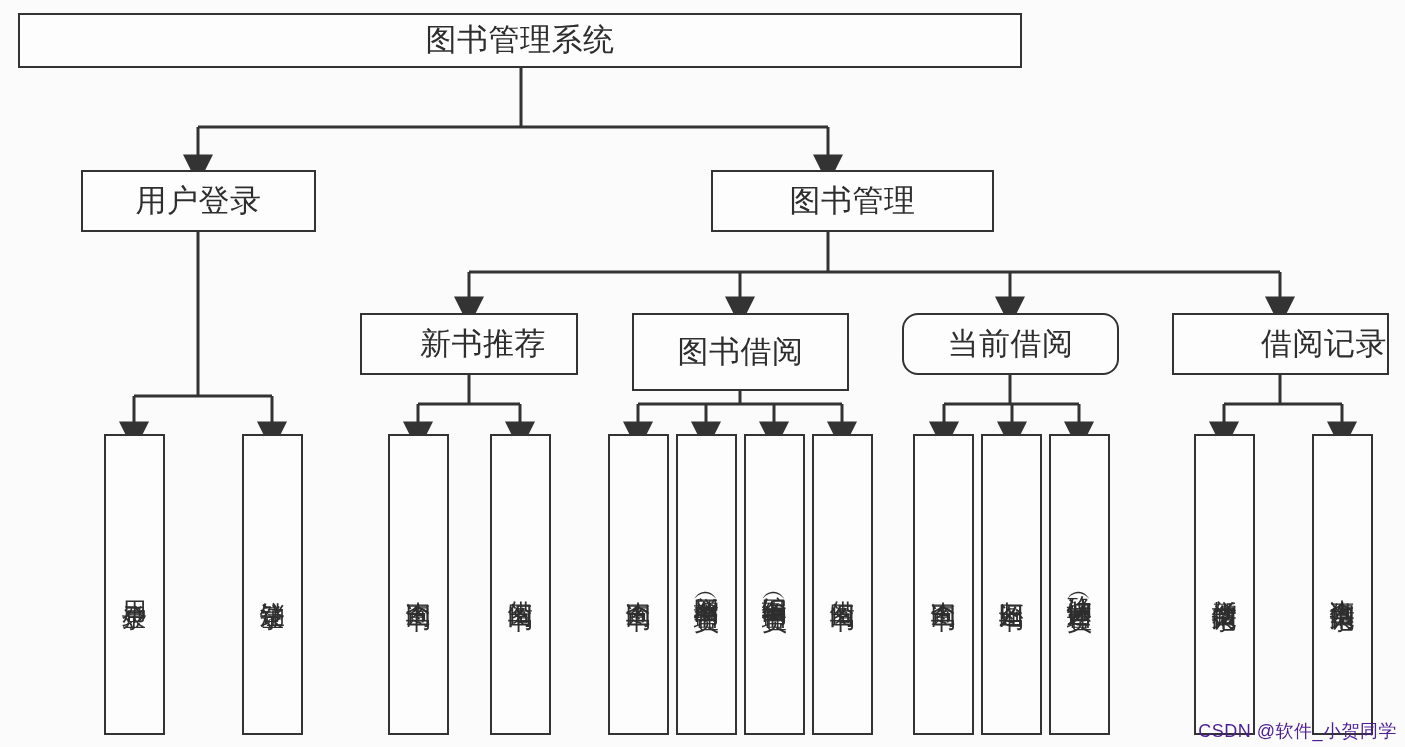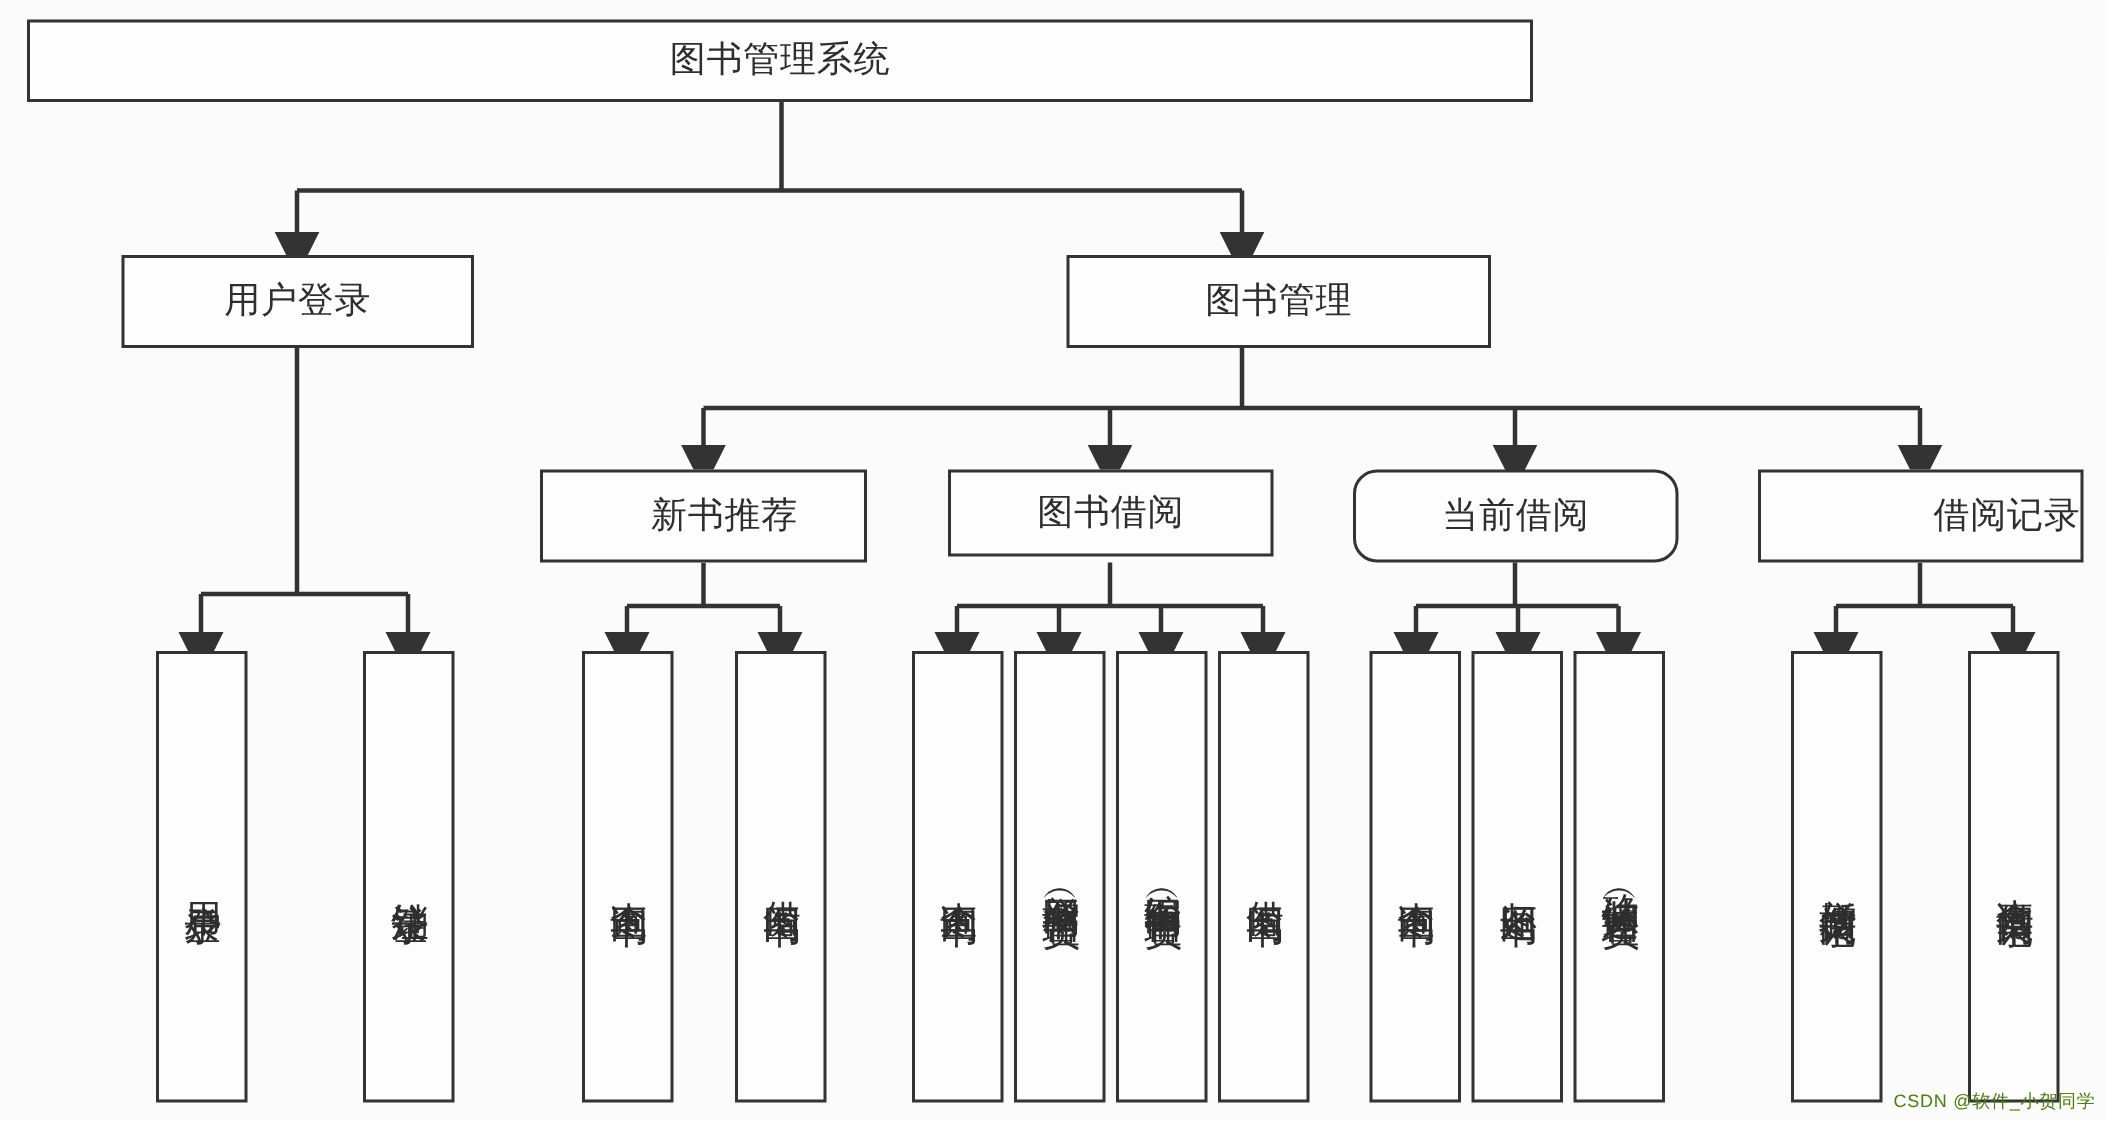--- a/index.html
+++ b/index.html
@@ -34,7 +34,7 @@
     color: #2e2e2e;
   }
   .node.h {
-    font-size: 24px;
+    font-size: 31px;
     line-height: 1.1;
     letter-spacing: 0.5px;
     white-space: nowrap;

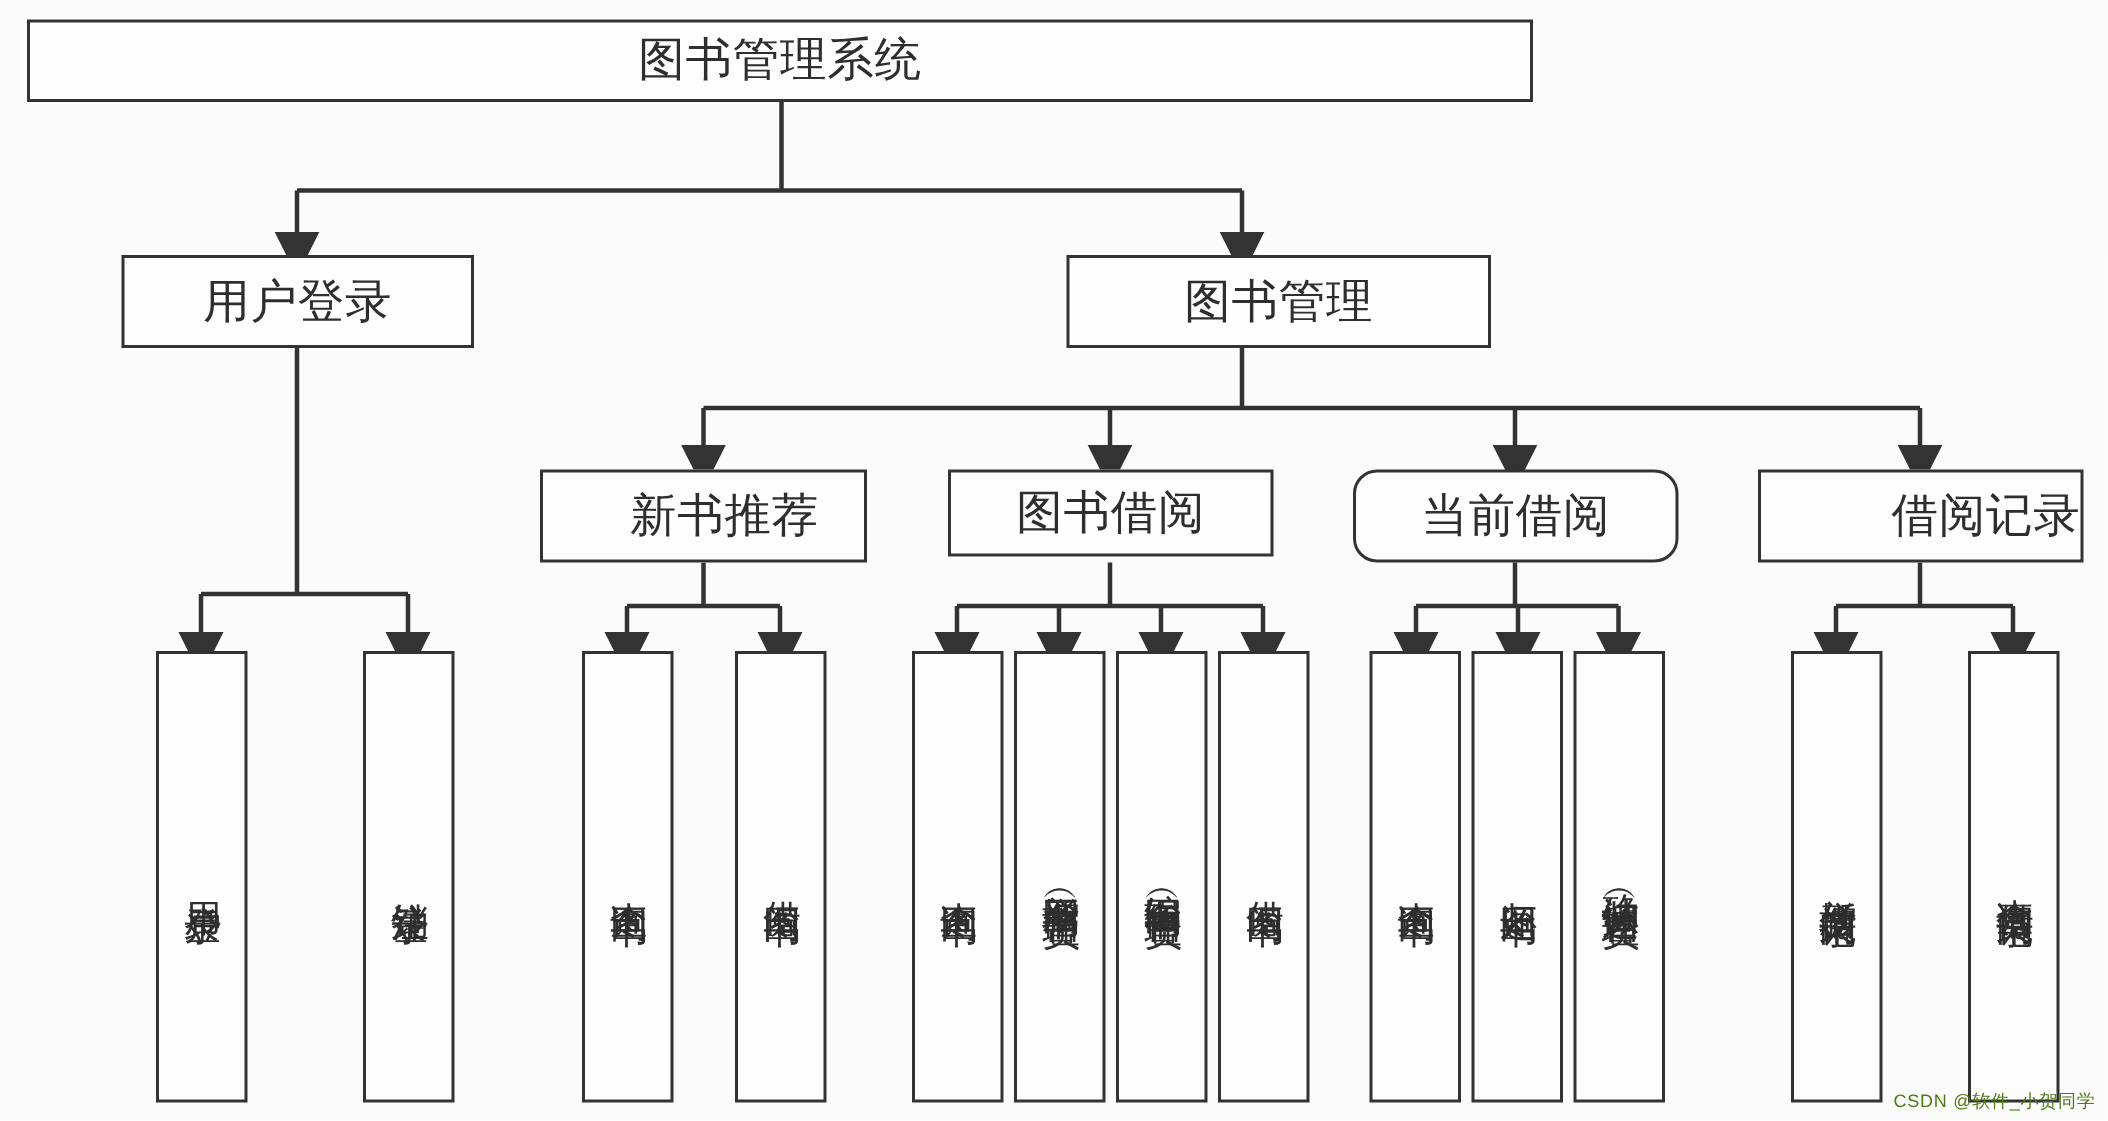--- a/index.html
+++ b/index.html
@@ -134,7 +134,7 @@
   <div class="node h" style="left:360px; top:313px; width:218px; height:62px;padding-left:28px;">
     <span>新书推荐</span>
   </div>
-  <div class="node h" style="left:632px; top:313px; width:217px; height:58px;">
+  <div class="node h" style="left:632px; top:313px; width:217px; height:78px;">
     <span>图书借阅</span>
   </div>
   <div class="node h" style="left:902px; top:313px; width:217px; height:62px;border-radius:16px;">

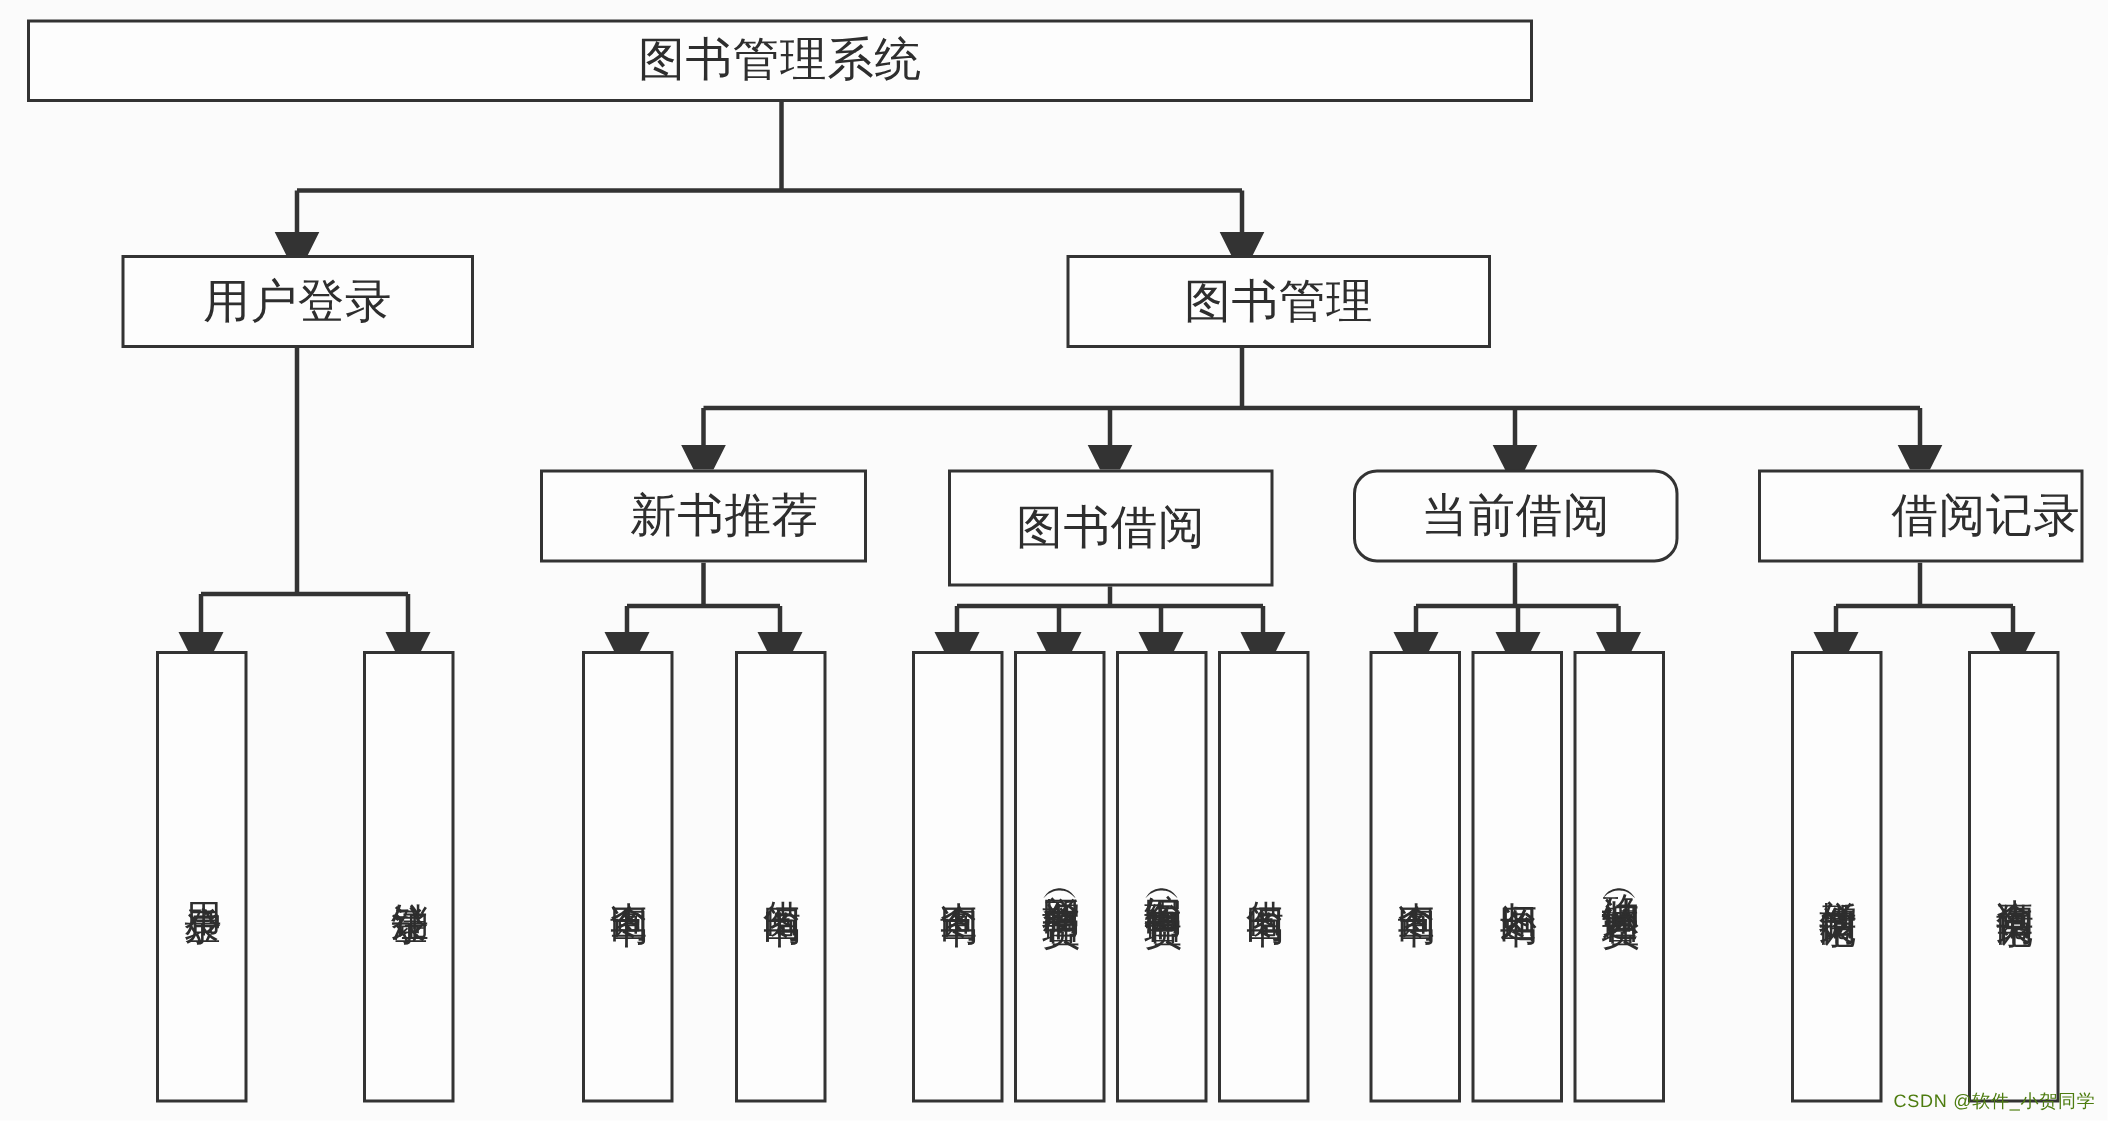--- a/index.html
+++ b/index.html
@@ -57,8 +57,8 @@
     position: absolute;
     right: 8px;
     bottom: 4px;
-    font-size: 12px;
-    color: #4d7c0f;
+    font-size: 18px;
+    color: #4c1d95;
     letter-spacing: 0.5px;
     white-space: nowrap;
     user-select: none;

